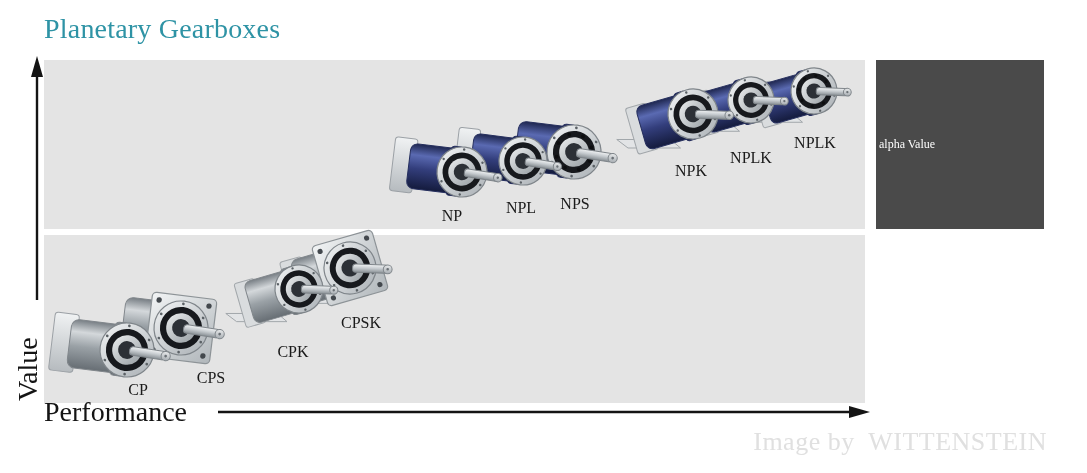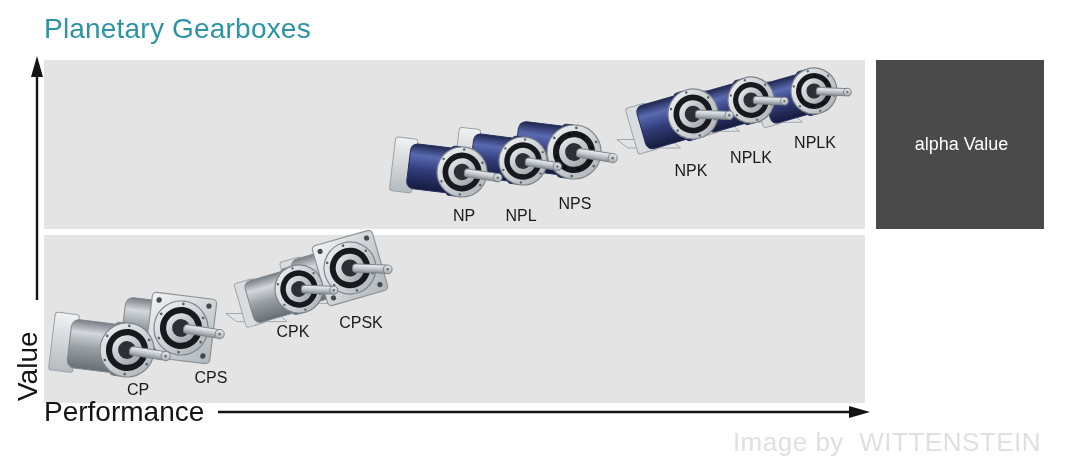--- a/index.html
+++ b/index.html
@@ -4,7 +4,7 @@
 <style>
   html,body{margin:0;padding:0;background:#ffffff;}
   .stage{position:relative;width:1087px;height:473px;background:#fff;overflow:hidden;
-         font-family:Liberation Sans, sans-serif;}
+         font-family:Liberation Serif, serif;}
   .title{position:absolute;left:44px;top:13px;font-size:28px;font-weight:400;
          color:var(--title-color,#2e93a5);letter-spacing:.2px;}
   .band{position:absolute;left:44px;width:821px;background:var(--band-bg,#e4e4e4);}

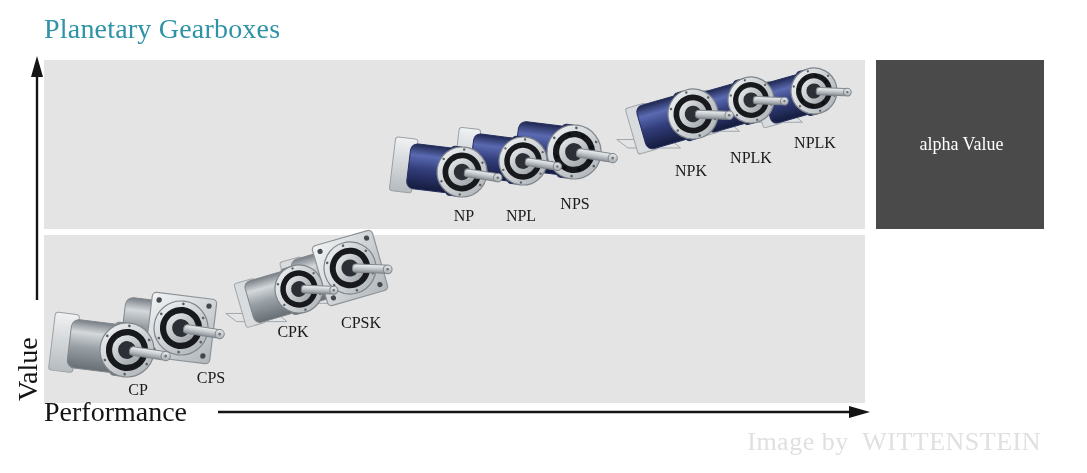--- a/index.html
+++ b/index.html
@@ -11,7 +11,7 @@
   .band-value{top:60px;height:169px;}
   .band-basic{top:235px;height:168px;}
   .sbox{position:absolute;left:876px;width:168px;box-sizing:border-box;padding-left:3px;
-        display:flex;align-items:center;color:#ffffff;font-size:18px;justify-content:center;}
+        display:flex;align-items:center;color:#ffffff;font-size:12px;}
   .sbox-value{top:60px;height:169px;background:var(--value-box-bg,#4a4a4a);}
   .sbox-basic{top:235px;height:168px;background:var(--basic-box-bg,#9b9b9b);}
   .axes,.products,.plabels{position:absolute;left:0;top:0;width:1087px;height:473px;}

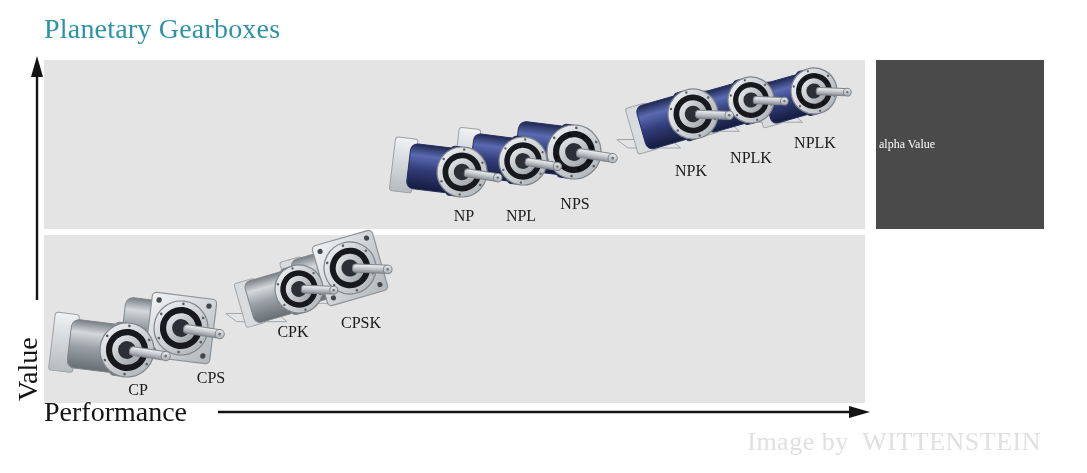--- a/index.html
+++ b/index.html
@@ -615,7 +615,7 @@
       <div class="plabel" style="left: 211px; top: 378px;">CPS</div>
       <div class="plabel" style="left: 293px; top: 332px;">CPK</div>
       <div class="plabel" style="left: 361px; top: 323px; text-align: center;">CPSK</div>
-      <div class="plabel" style="left: 464px; top: 216px; text-align: right;">NP</div>
+      <div class="plabel" style="left: 452px; top: 216px; text-align: right;">NP</div>
       <div class="plabel" style="left: 521px; top: 216px;">NPL</div>
       <div class="plabel" style="left: 575px; top: 204px;">NPS</div>
       <div class="plabel" style="left: 691px; top: 171px;">NPK</div>

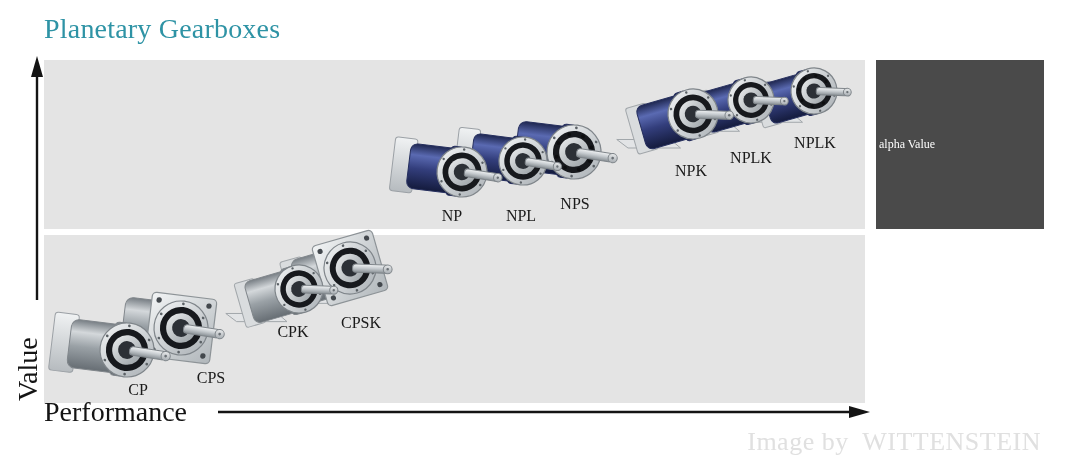--- a/index.html
+++ b/index.html
@@ -616,7 +616,7 @@
       <div class="plabel" style="left: 293px; top: 332px;">CPK</div>
       <div class="plabel" style="left: 361px; top: 323px; text-align: center;">CPSK</div>
       <div class="plabel" style="left: 452px; top: 216px; text-align: right;">NP</div>
-      <div class="plabel" style="left: 521px; top: 216px;">NPL</div>
+      <div class="plabel" style="left: 521px; top: 208px;">NPL</div>
       <div class="plabel" style="left: 575px; top: 204px;">NPS</div>
       <div class="plabel" style="left: 691px; top: 171px;">NPK</div>
       <div class="plabel" style="left: 751px; top: 158px; text-align: right;">NPLK</div>

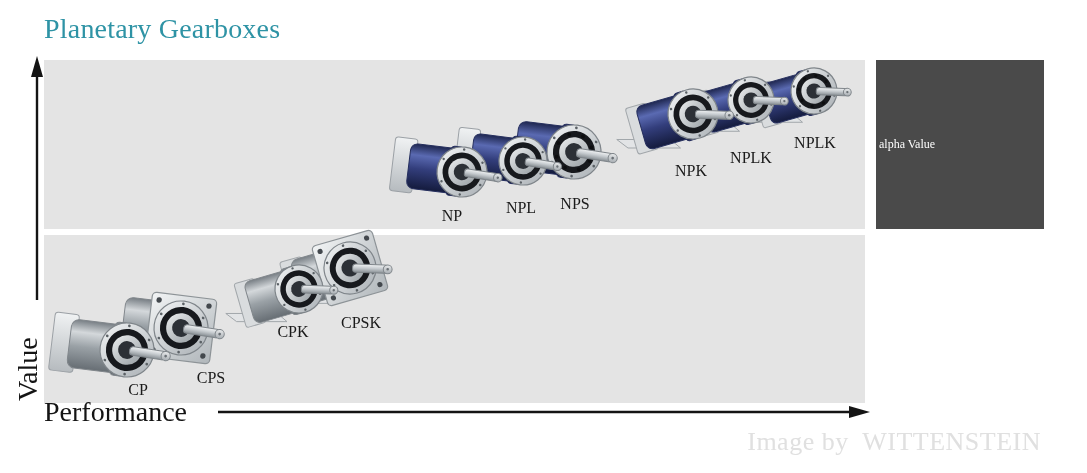--- a/index.html
+++ b/index.html
@@ -613,7 +613,7 @@
   <div class="plabels" id="plabels">
       <div class="plabel" style="left: 138px; top: 390px;">CP</div>
       <div class="plabel" style="left: 211px; top: 378px;">CPS</div>
-      <div class="plabel" style="left: 293px; top: 332px;">CPK</div>
+      <div class="plabel" style="left: 293px; top: 352px;">CPK</div>
       <div class="plabel" style="left: 361px; top: 323px; text-align: center;">CPSK</div>
       <div class="plabel" style="left: 452px; top: 216px; text-align: right;">NP</div>
       <div class="plabel" style="left: 521px; top: 208px;">NPL</div>

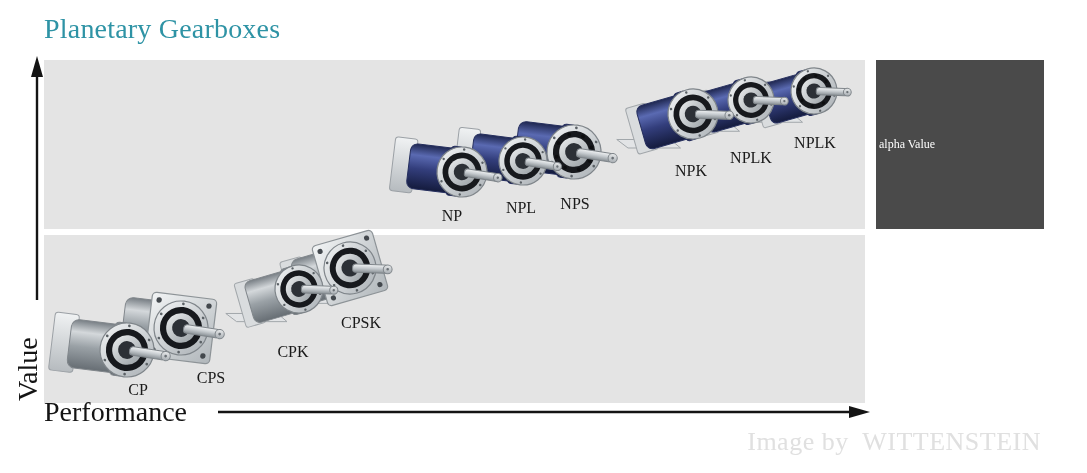--- a/index.html
+++ b/index.html
@@ -20,7 +20,7 @@
           transform:rotate(-90deg);transform-origin:0 0;white-space:nowrap;}
   .plabel{position:absolute;transform:translate(-50%,-50%);font-size:16px;
           color:var(--plabel-color,#1a1a1a);white-space:nowrap;}
-  .watermark{position:absolute;right:46px;top:427px;font-size:26px;letter-spacing:.5px;
+  .watermark{position:absolute;right:40px;top:427px;font-size:26px;letter-spacing:.5px;
              color:var(--watermark-color,#e0e0e0);white-space:pre;}
 </style>
 </head>

